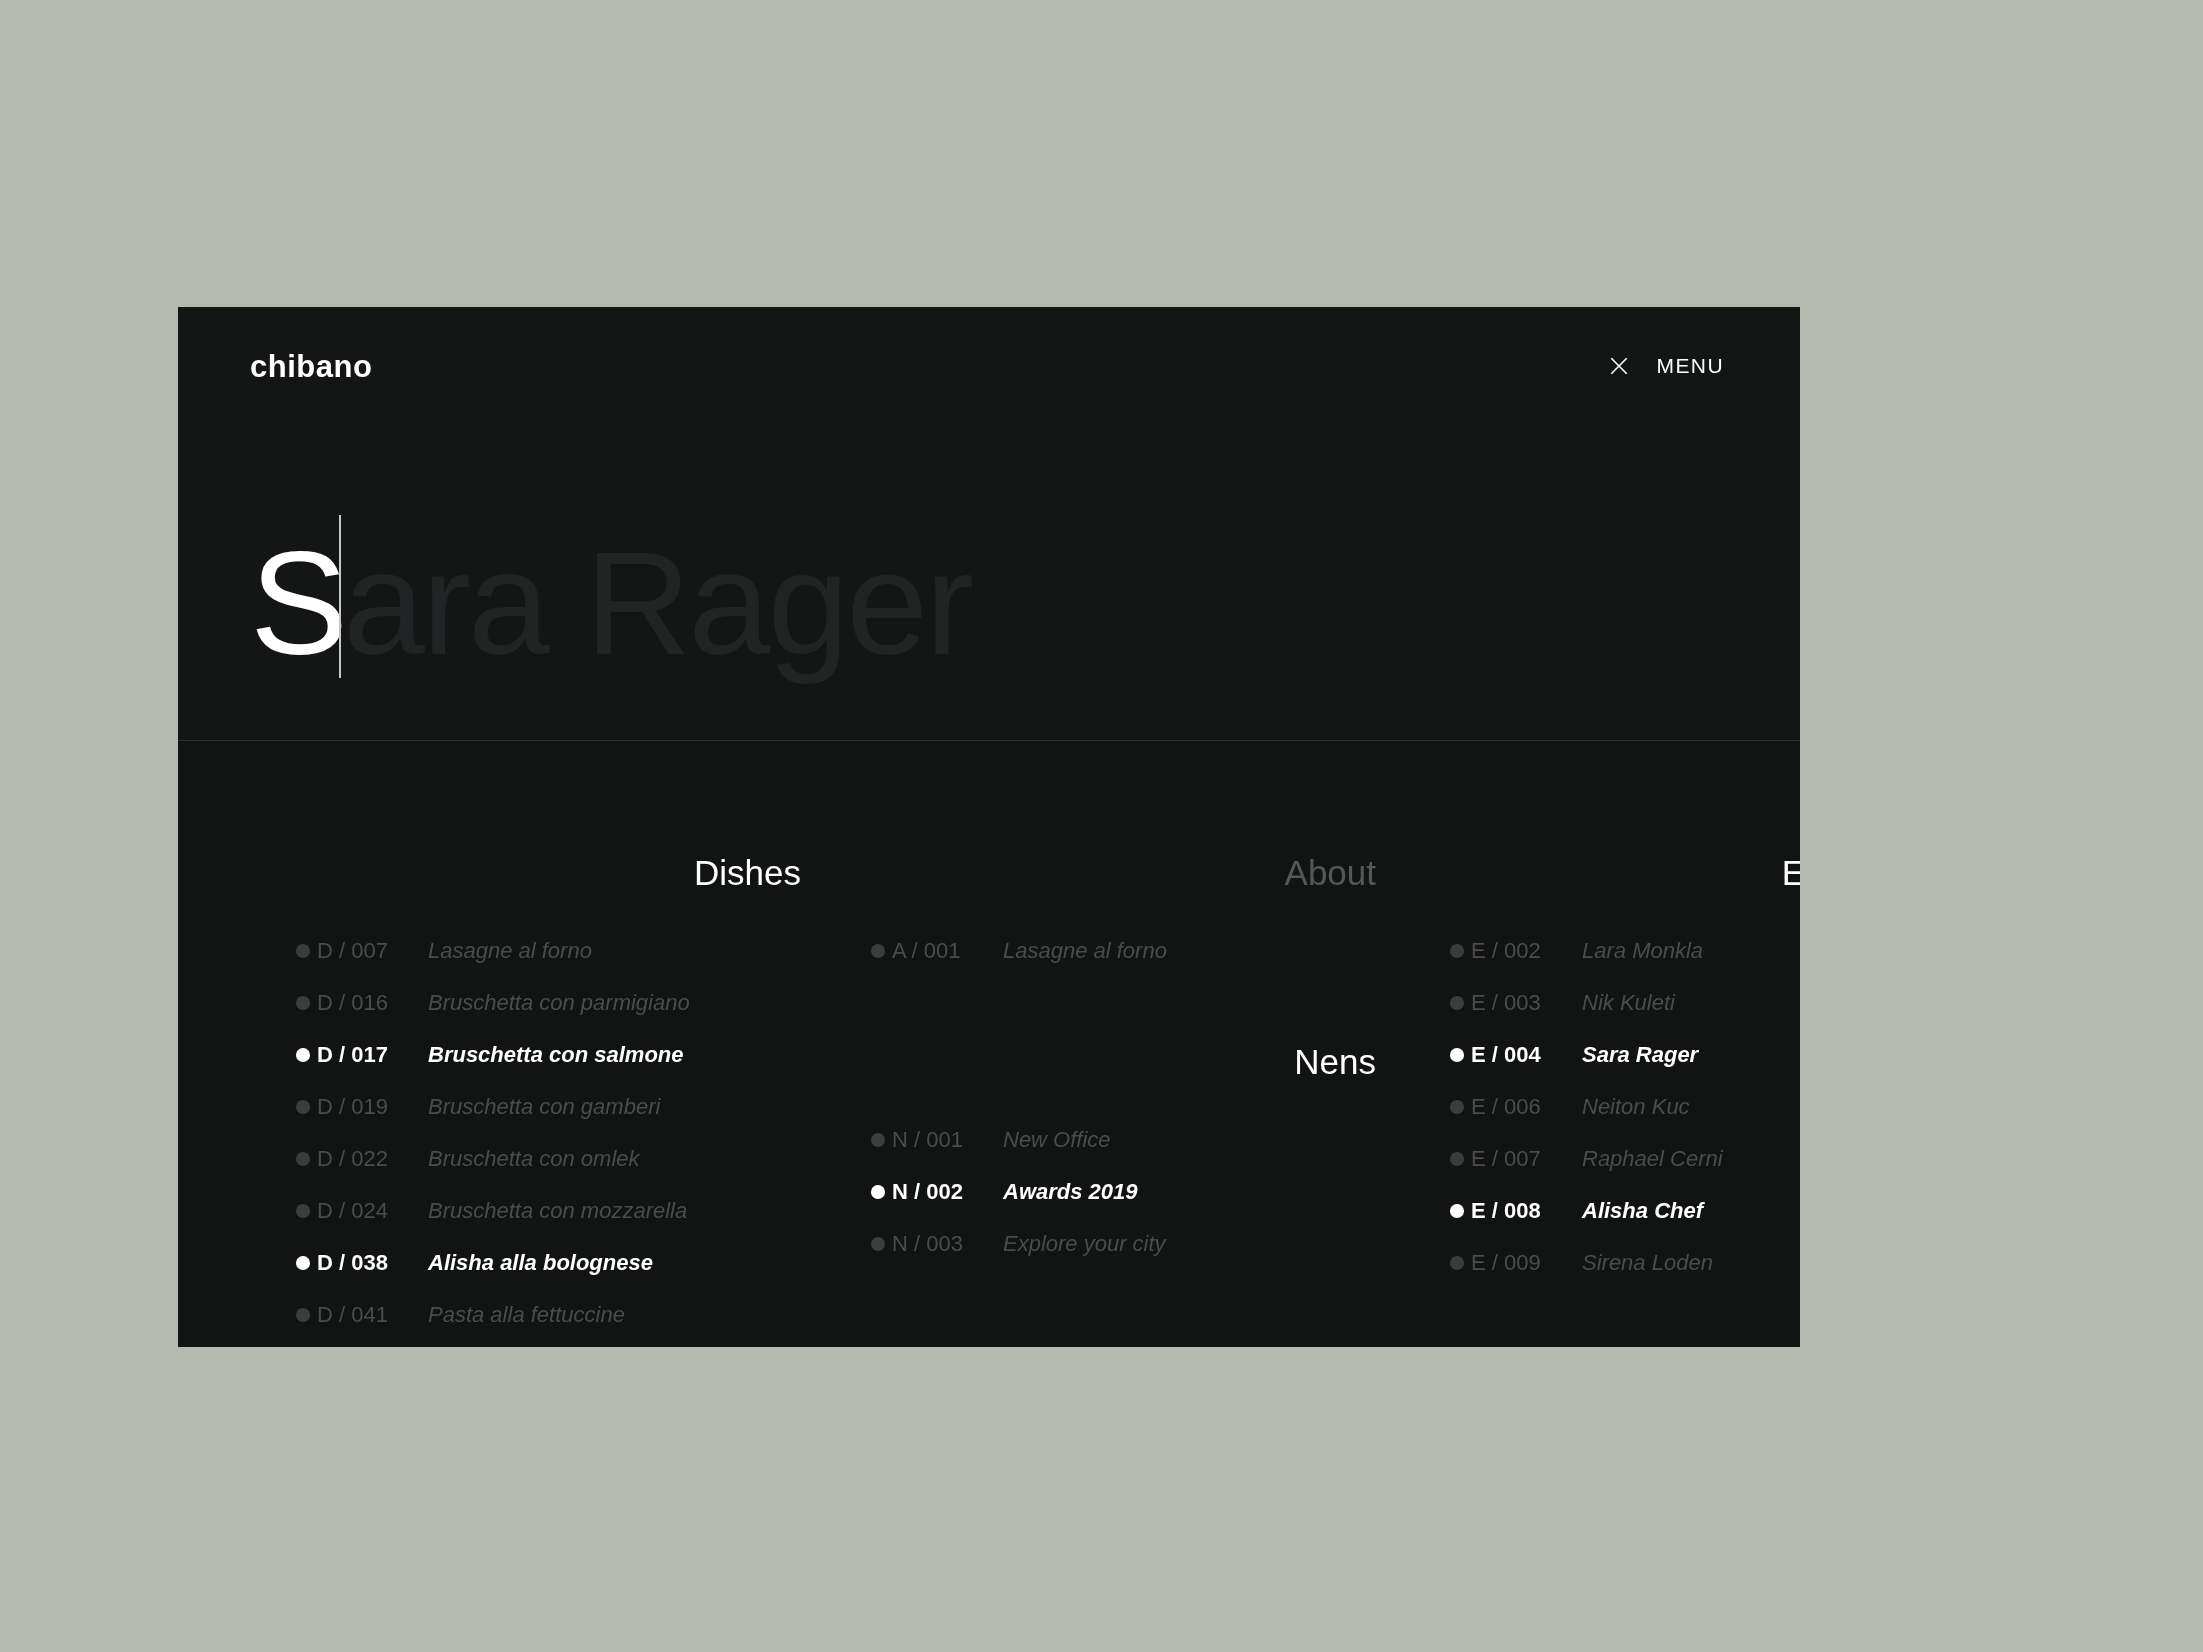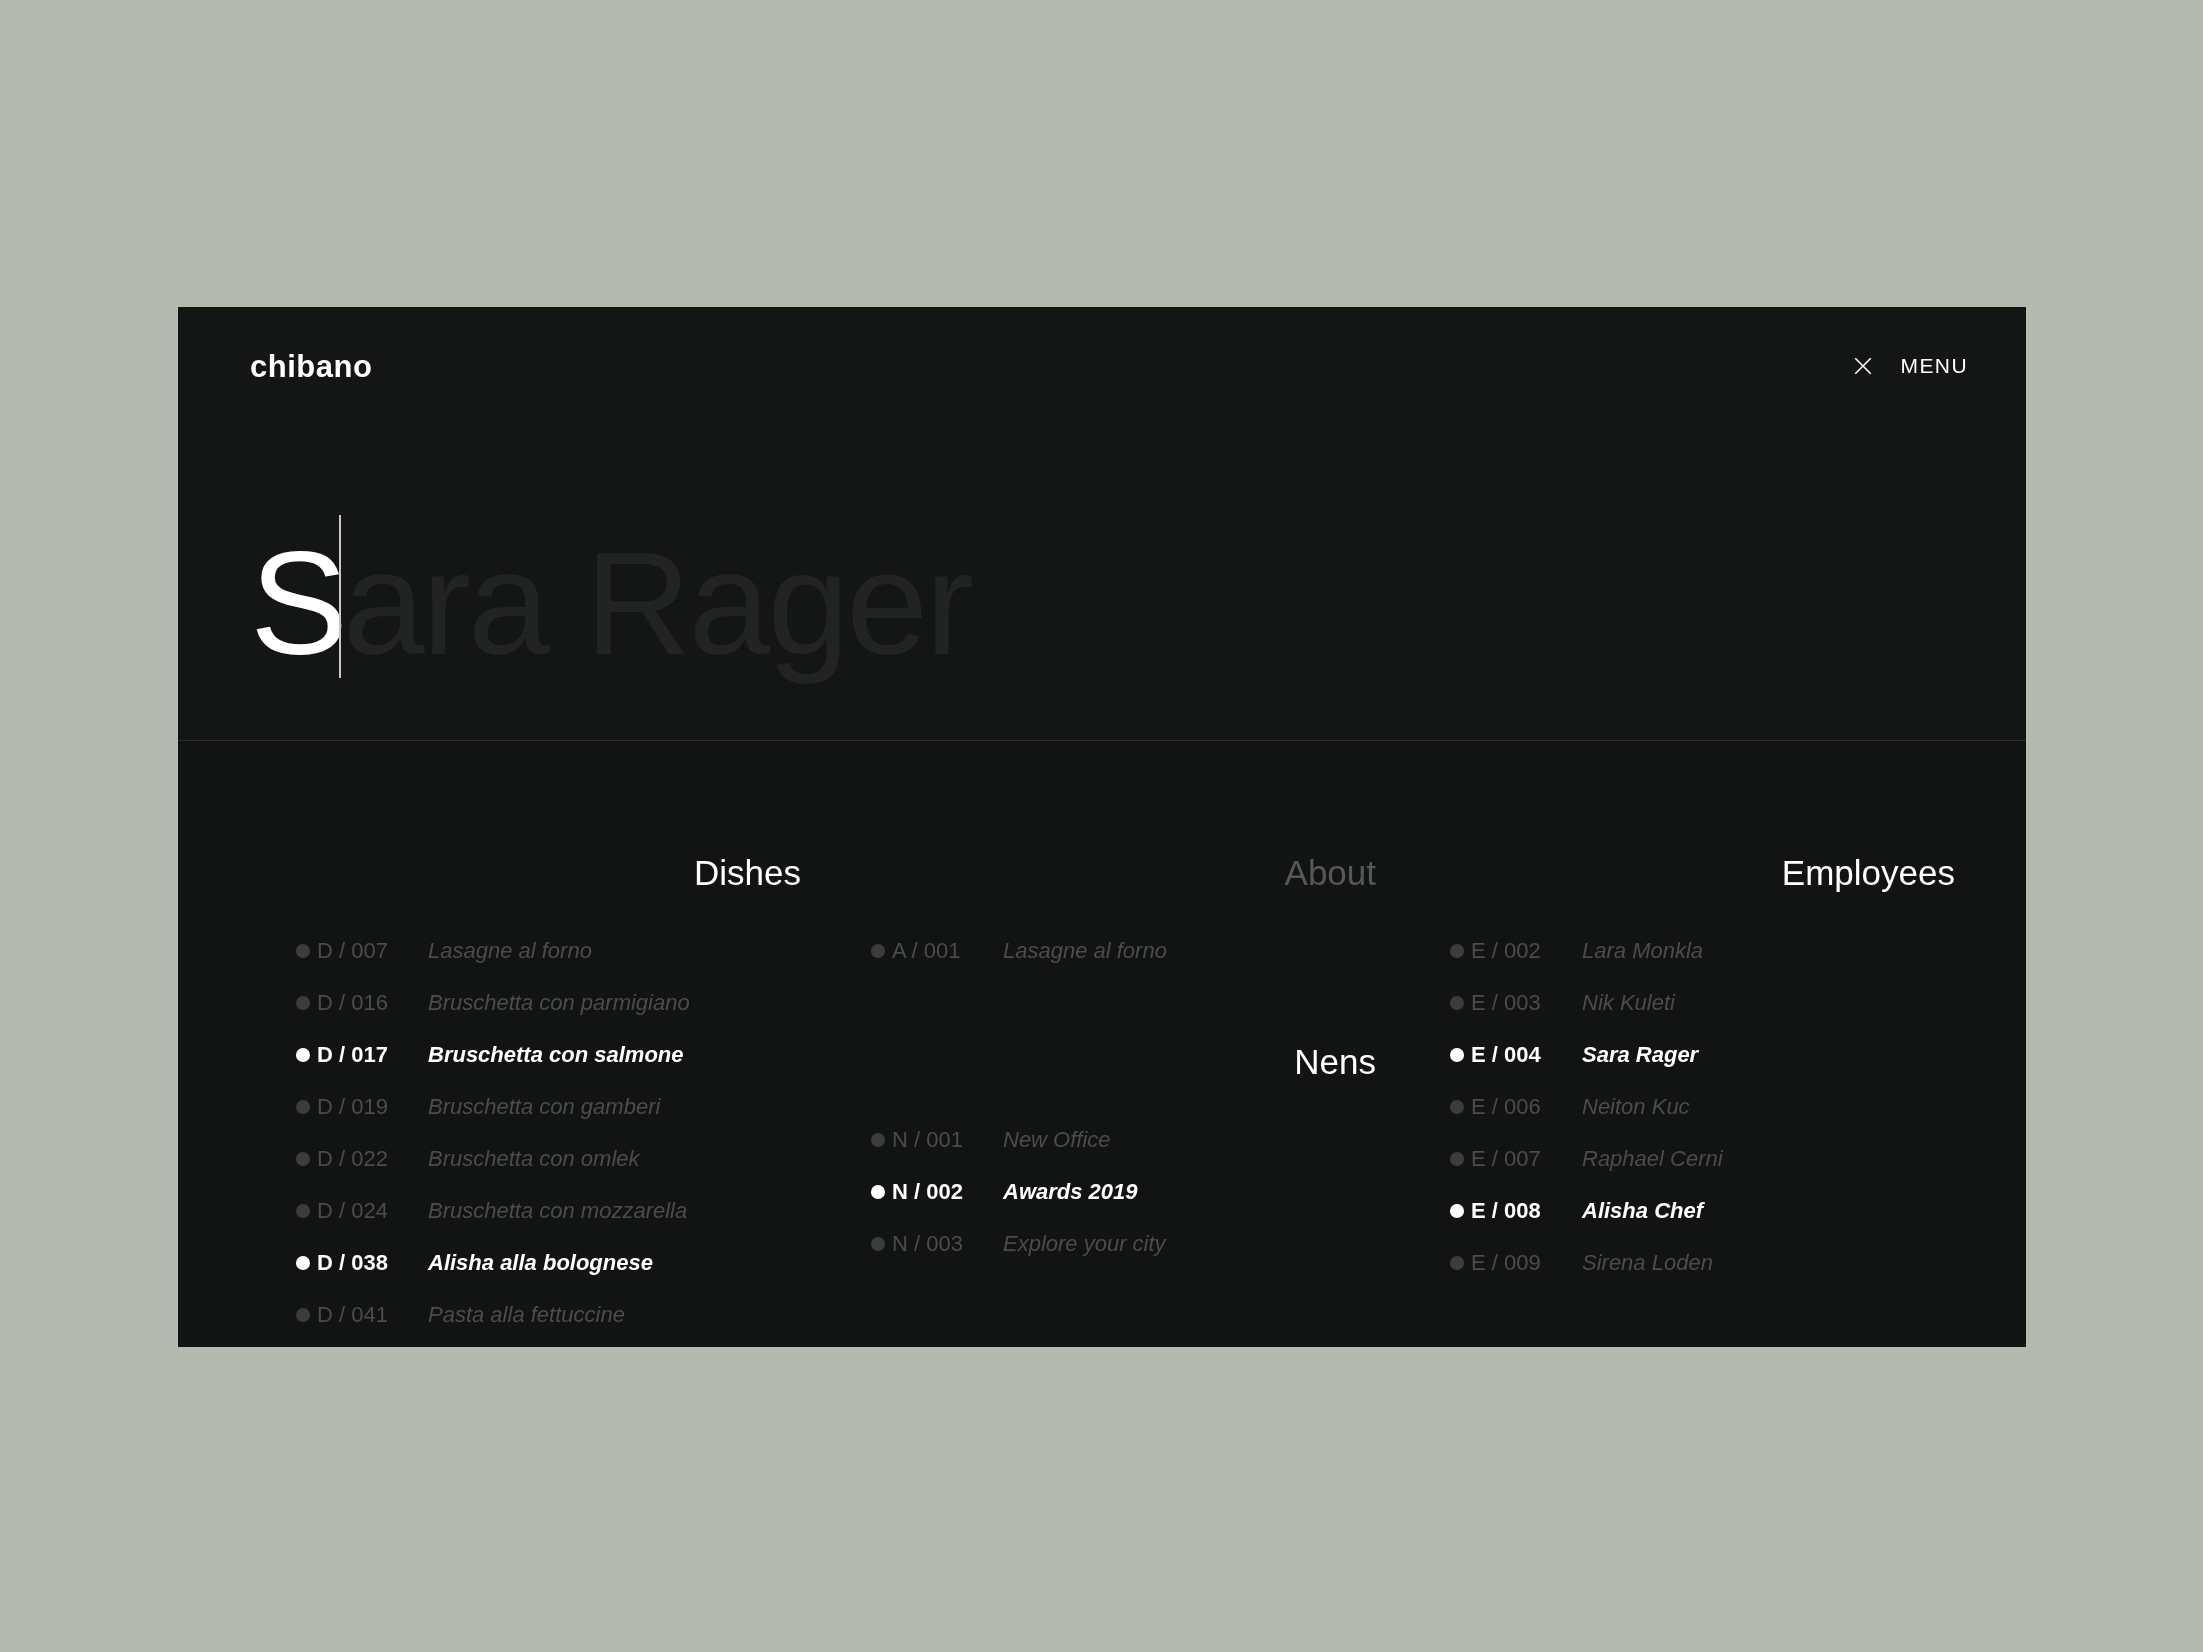--- a/index.html
+++ b/index.html
@@ -23,7 +23,7 @@
     overflow:hidden;
   }
   .panel{
-    position:absolute;left:178px;top:307px;width:1848px;height:1040px;
+    position:absolute;left:178px;top:307px;width:1622px;height:1040px;
     background:var(--panel-bg);
     overflow:hidden;
   }

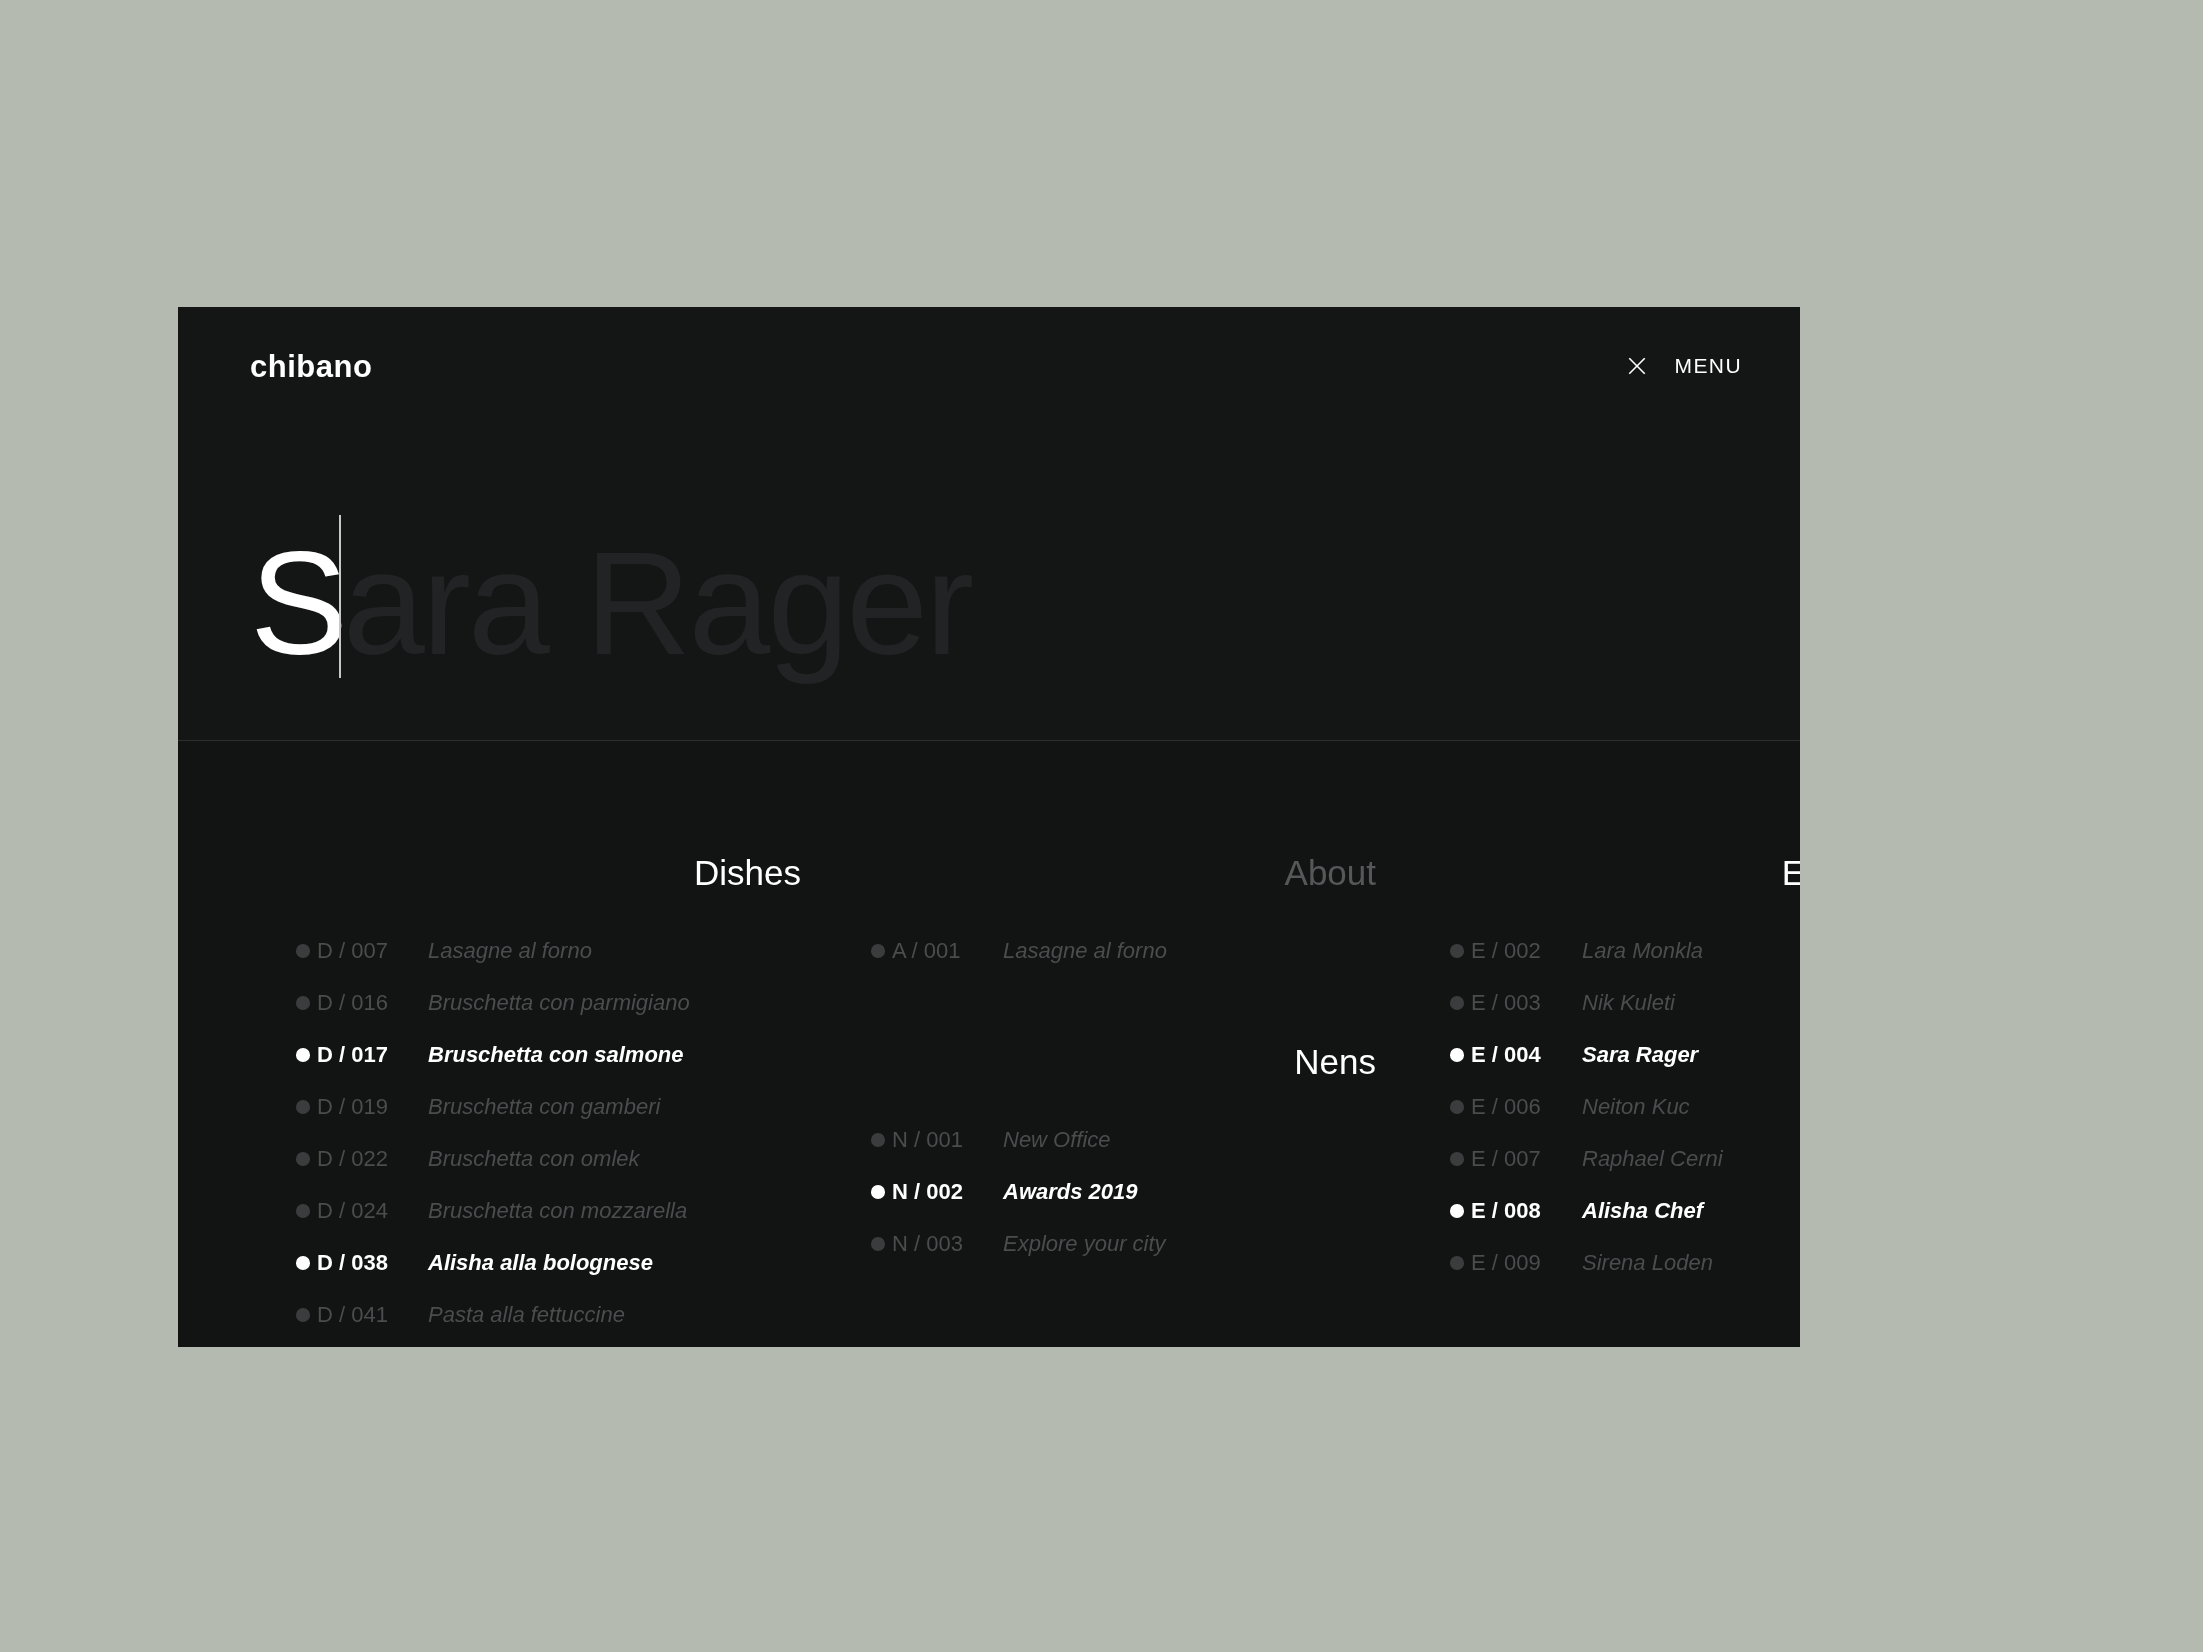--- a/index.html
+++ b/index.html
@@ -39,7 +39,7 @@
     cursor:pointer;
   }
   .top-actions{
-    position:absolute;right:58px;top:48px;
+    position:absolute;right:76px;top:48px;
     display:flex;align-items:center;gap:28px;
   }
   .close{width:20px;height:20px;display:block;cursor:pointer;}

